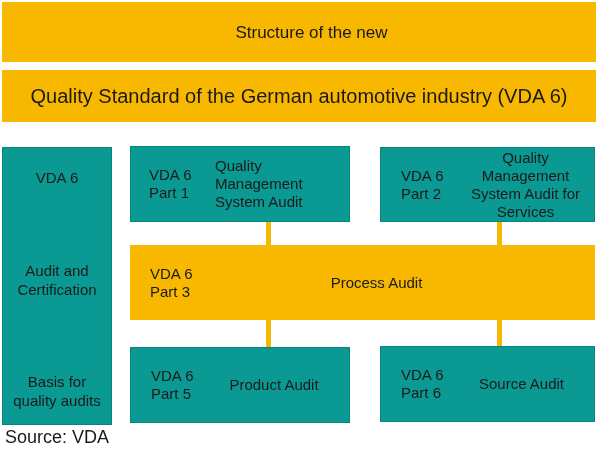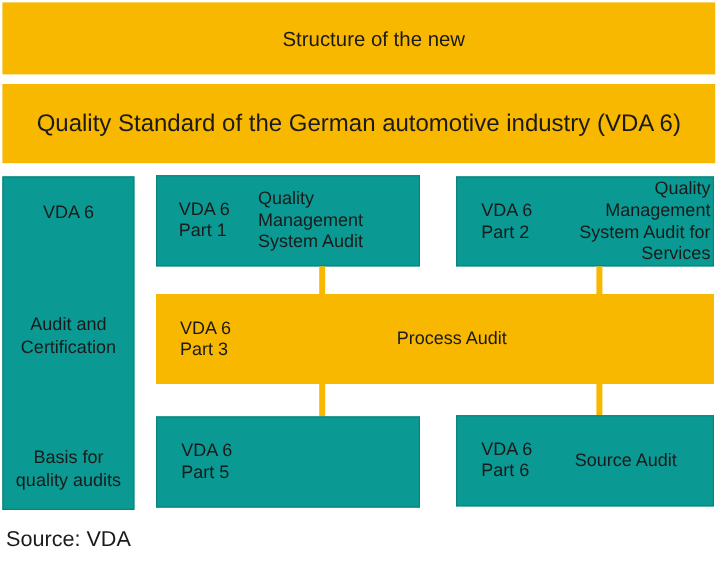--- a/index.html
+++ b/index.html
@@ -39,7 +39,7 @@
   }
   .banner-sub {
     left: 2px; top: 70px;
-    width: 594px; height: 66px;
+    width: 594px; height: 52px;
     font-size: 20px;
     line-height: 24px;
   }

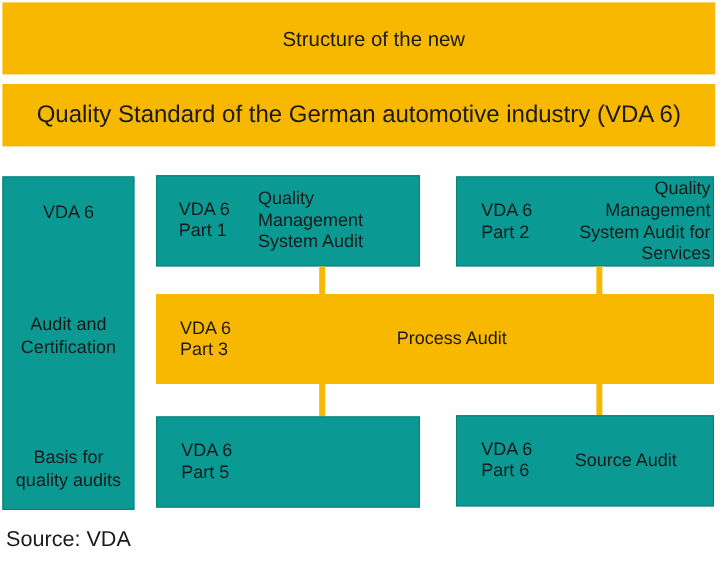--- a/index.html
+++ b/index.html
@@ -89,7 +89,7 @@
   .box-p1 .audit-label { text-align: left; margin-left: 6px; }
   .box-p2 { left: 380px; top: 147px; width: 215px; height: 75px; padding-left: 20px; }
   .box-p2 .part-label { width: 58px; }
-  .box-p2 .audit-label { padding-right: 2px; text-align: right; }
+  .box-p2 .audit-label { padding-right: 2px; }
   .box-p3 { left: 130px; top: 245px; width: 465px; height: 75px; padding-left: 20px; }
   .box-p3 .audit-label { padding-right: 52px; }
   .box-p5 { left: 130px; top: 347px; width: 220px; height: 76px; padding-left: 20px; }

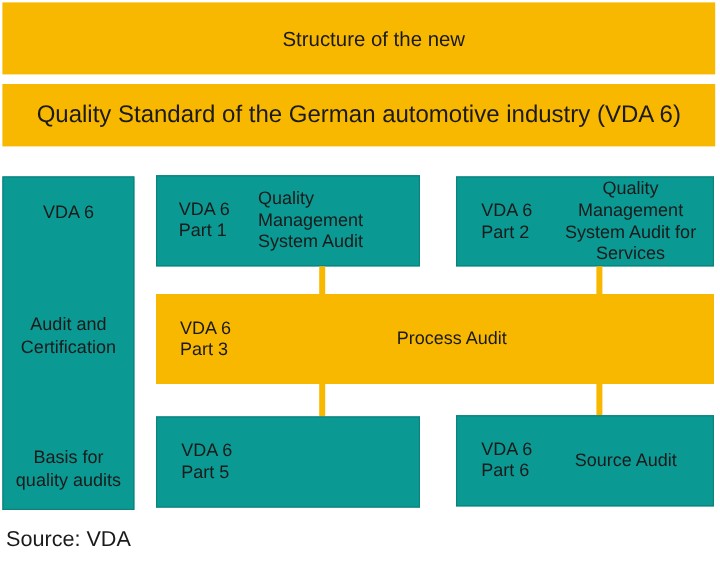--- a/index.html
+++ b/index.html
@@ -162,6 +162,7 @@
   <div class="pbox teal box-p5">
     <div class="part-label">VDA 6
 Part 5</div>
+    <div class="audit-label">Product Audit</div>
   </div>
 
   <div class="pbox teal box-p6">

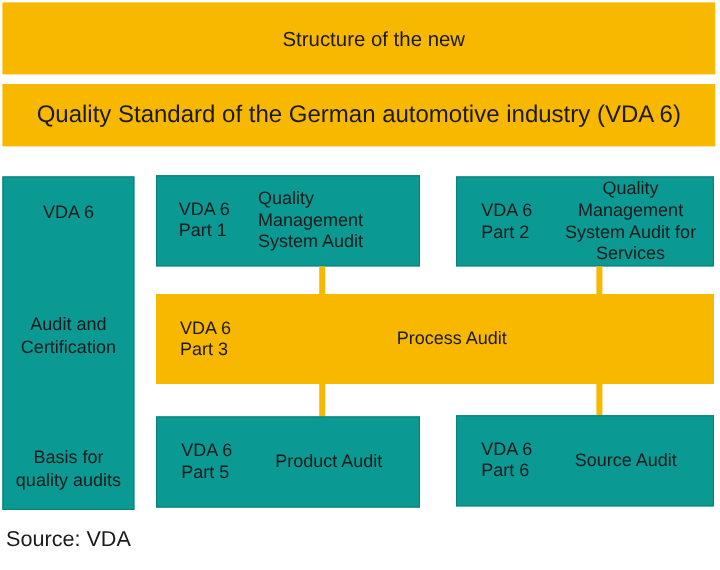--- a/index.html
+++ b/index.html
@@ -105,7 +105,7 @@
   .conn-r-bot { left: 497px; top: 320px; height: 26px; }
   .source {
     position: absolute;
-    left: 5px; top: 438px;
+    left: 5px; top: 426px;
     font-size: 18px;
     line-height: 22px;
   }

